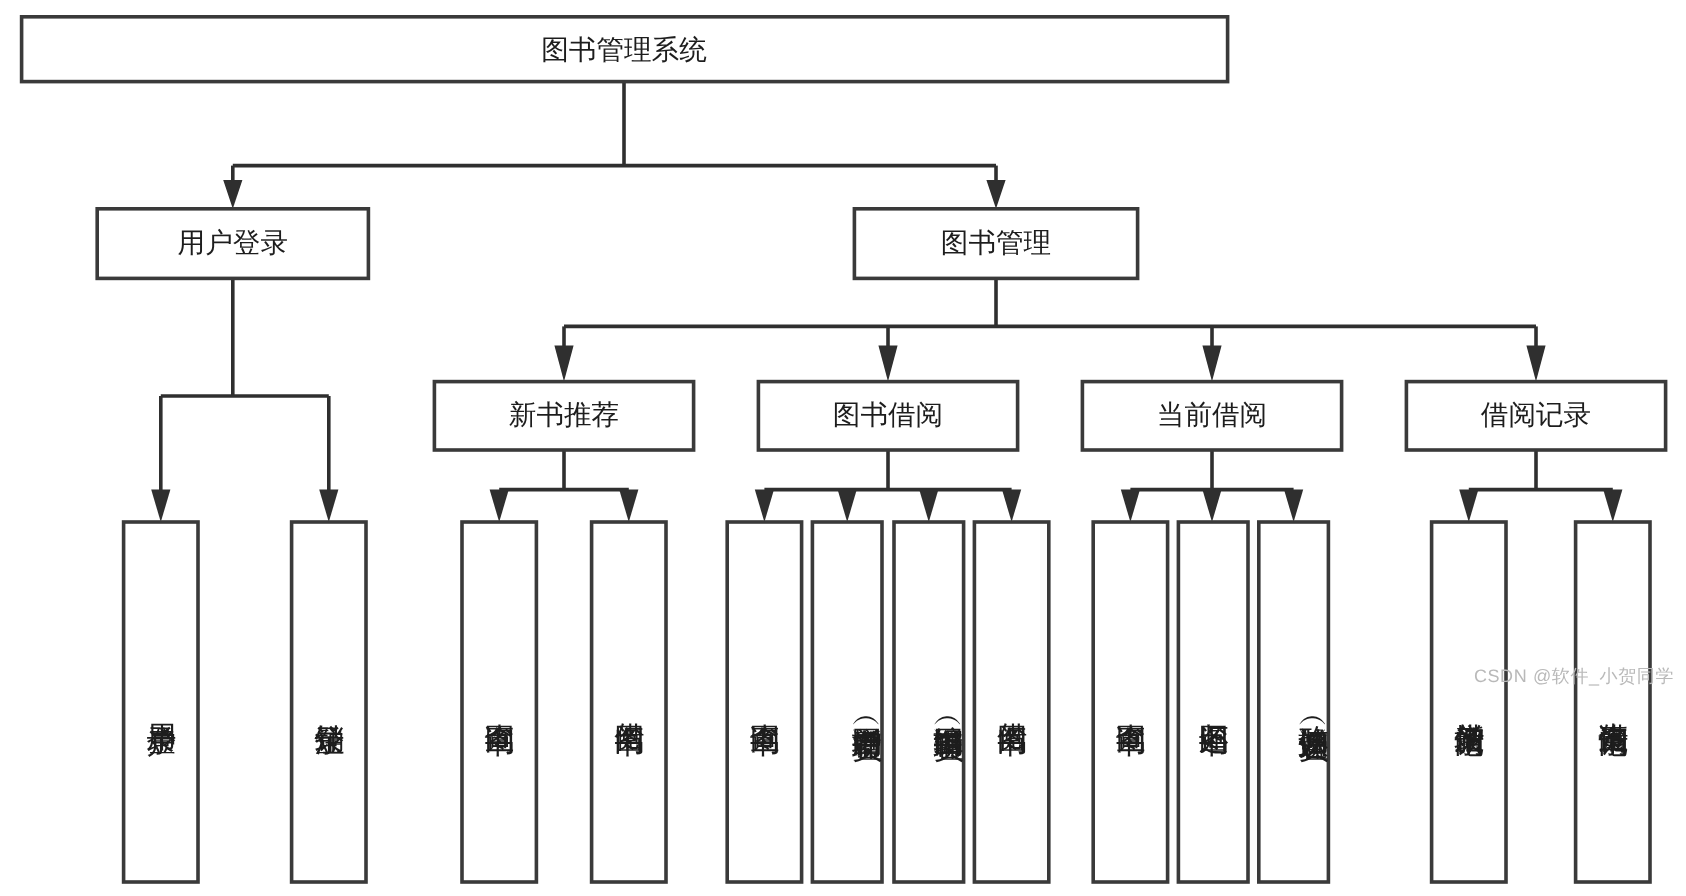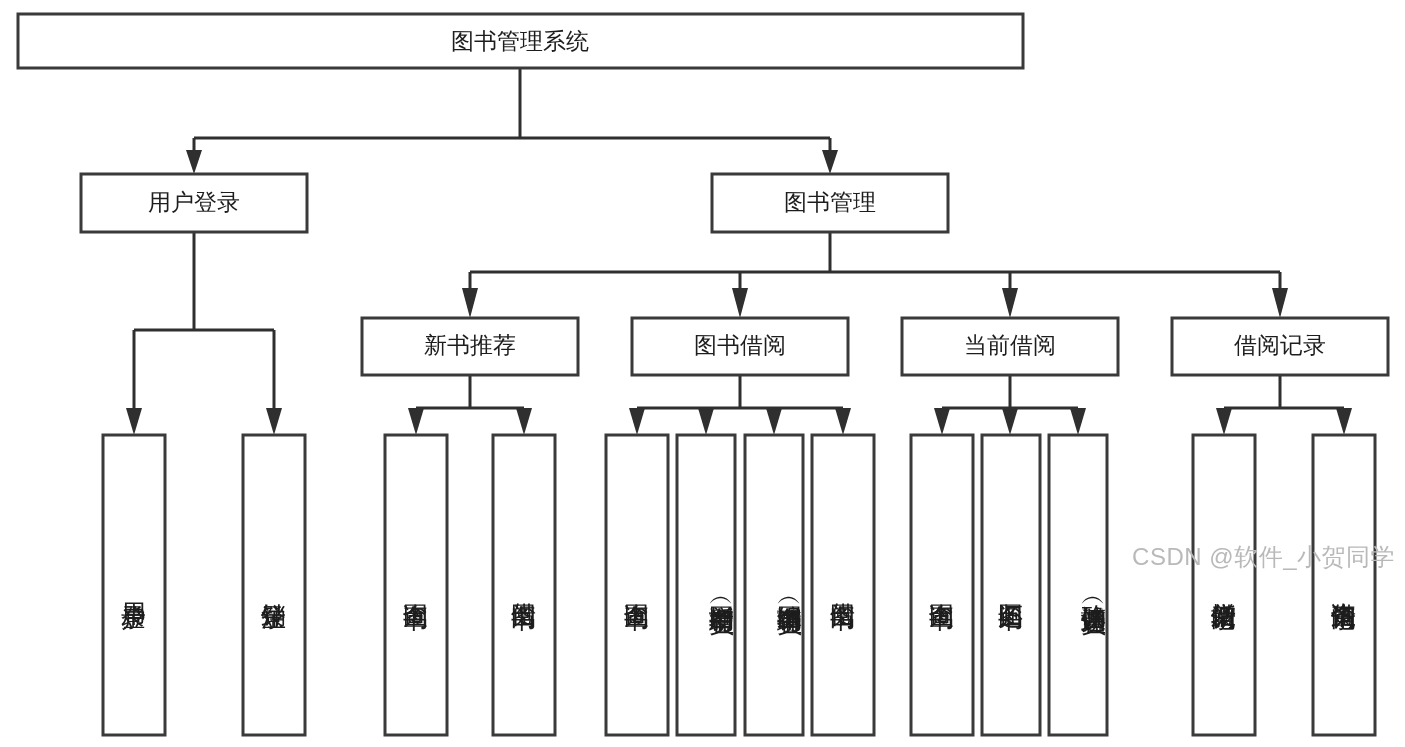--- a/index.html
+++ b/index.html
@@ -31,7 +31,7 @@
   .watermark{
     position:absolute;right:10px;bottom:6px;
     font-family:"Liberation Sans","DejaVu Sans",sans-serif;
-    font-size:24px;color:#b9b9b9;letter-spacing:.5px;white-space:nowrap;
+    font-size:15px;color:#b9b9b9;letter-spacing:.5px;white-space:nowrap;
   }
 </style>
 </head>

